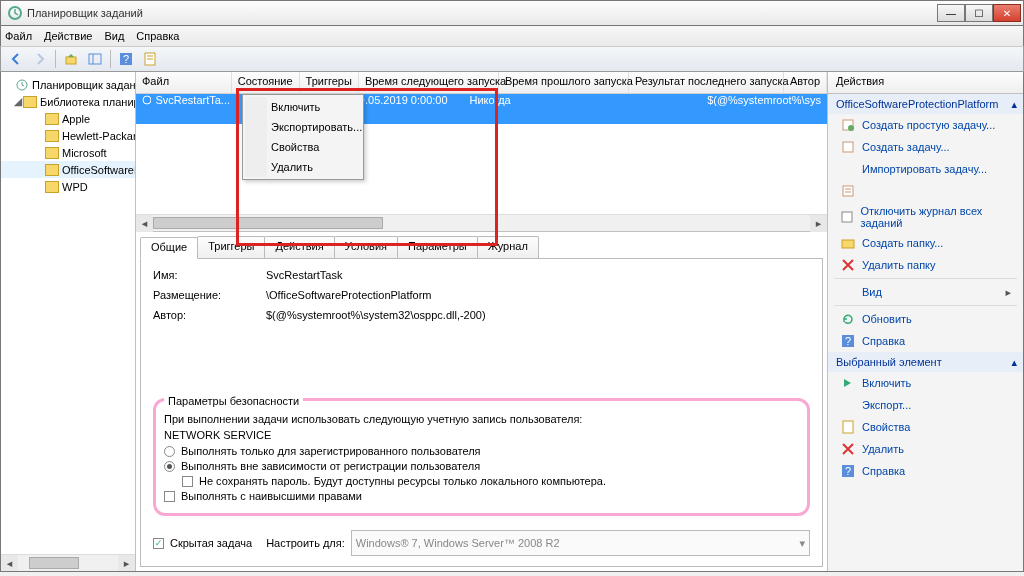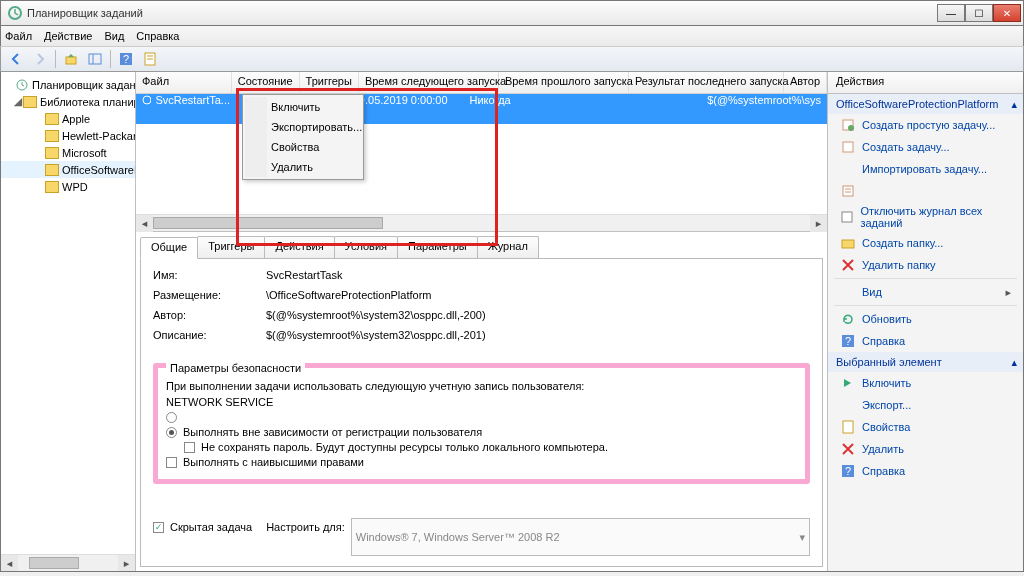--- a/index.html
+++ b/index.html
@@ -268,10 +268,6 @@
             <div class="k">Автор:</div>
             <div class="v">$(@%systemroot%\system32\osppc.dll,-200)</div>
           </div>
-        <div class="kv">
-            <div class="k">Описание:</div>
-            <div class="v">$(@%systemroot%\system32\osppc.dll,-201)</div>
-          </div>
         <div style="flex:1"></div>
         <div class="secgroup">
           <span class="gtitle">Параметры безопасности</span>

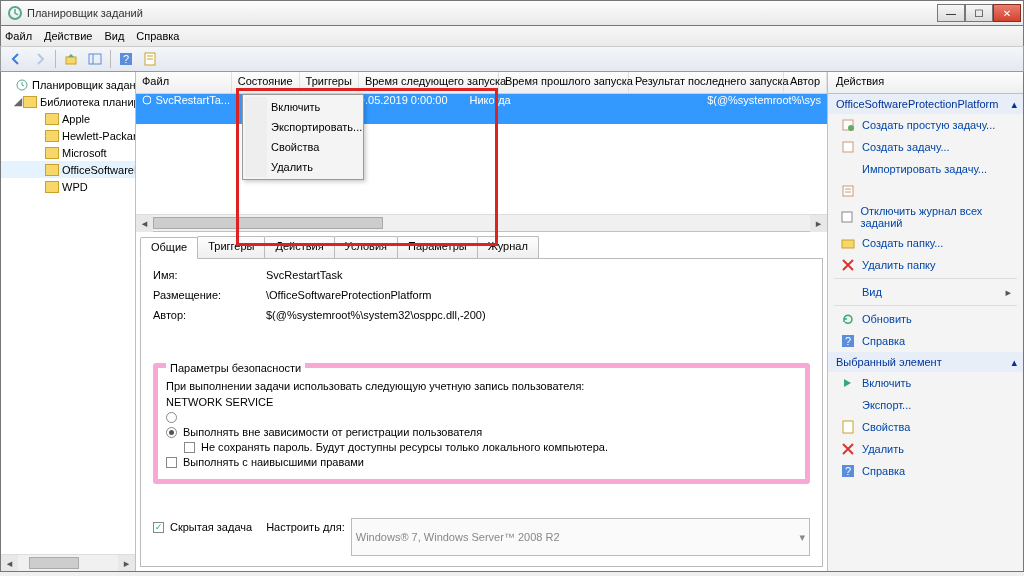--- a/index.html
+++ b/index.html
@@ -69,7 +69,7 @@
 .kv { display:flex; }
 .kv .k { width:113px; color:#000;}
 .kv .v { color:#000;}
-.secgroup { border:5px solid #f9a8d4; padding:8px; border-radius:3px;}
+.secgroup { border:3px solid #f9a8d4; padding:8px; border-radius:12px;}
 .secgroup .gtitle{ position:relative; top:-14px; background:#fff; padding:0 4px; display:inline-block;}
 .radio,.check { display:flex; align-items:center; gap:6px; margin:3px 0;}
 .radio .r { width:11px;height:11px;border:1px solid #888;border-radius:50%; display:inline-flex;align-items:center;justify-content:center;}

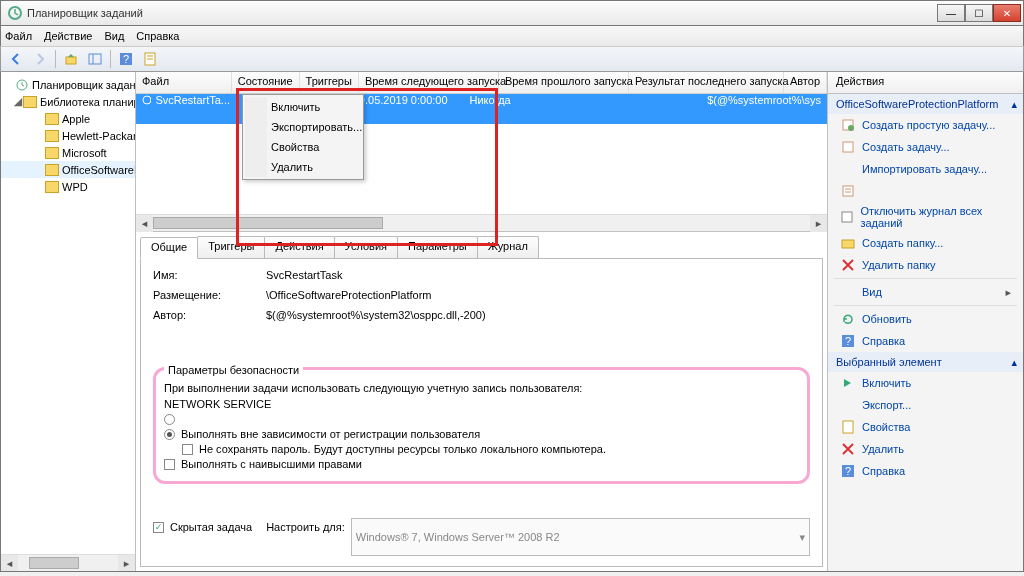--- a/index.html
+++ b/index.html
@@ -275,6 +275,7 @@
           <div style="margin:4px 0;">NETWORK SERVICE</div>
           <div class="radio">
               <span class="r"></span>
+              <span>Выполнять только для зарегистрированного пользователя</span>
             </div>
           <div class="radio">
               <span class="r sel"></span>

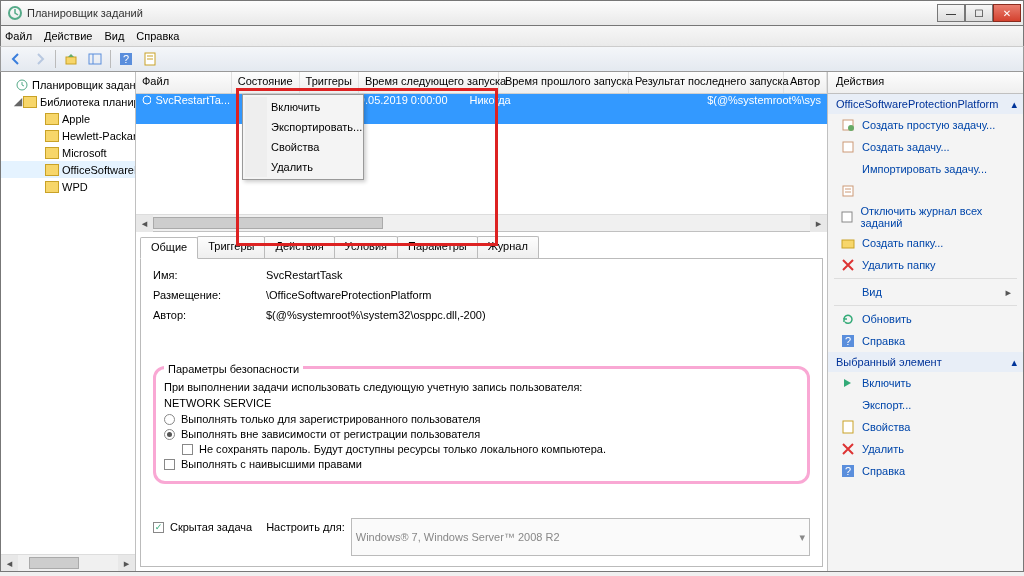--- a/index.html
+++ b/index.html
@@ -76,7 +76,7 @@
 .radio .r.sel::after{content:"";width:5px;height:5px;background:#555;border-radius:50%;}
 .check .c { width:11px;height:11px;border:1px solid #888; display:inline-flex;align-items:center;justify-content:center; font-size:9px; color:#3a7;}
 .bottomrow{display:flex; align-items:center; gap:6px; margin-top:6px;}
-.combo { flex:1; height:20px; border:1px solid #bbb; background:#fafafa; color:#888; padding:18px 4px; display:flex; align-items:center; justify-content:space-between;margin-top:20px;}
+.combo { flex:1; height:20px; border:1px solid #bbb; background:#fafafa; color:#888; padding:12px 4px; display:flex; align-items:center; justify-content:space-between;}
 .combo .dd{color:#888;}
 
 

